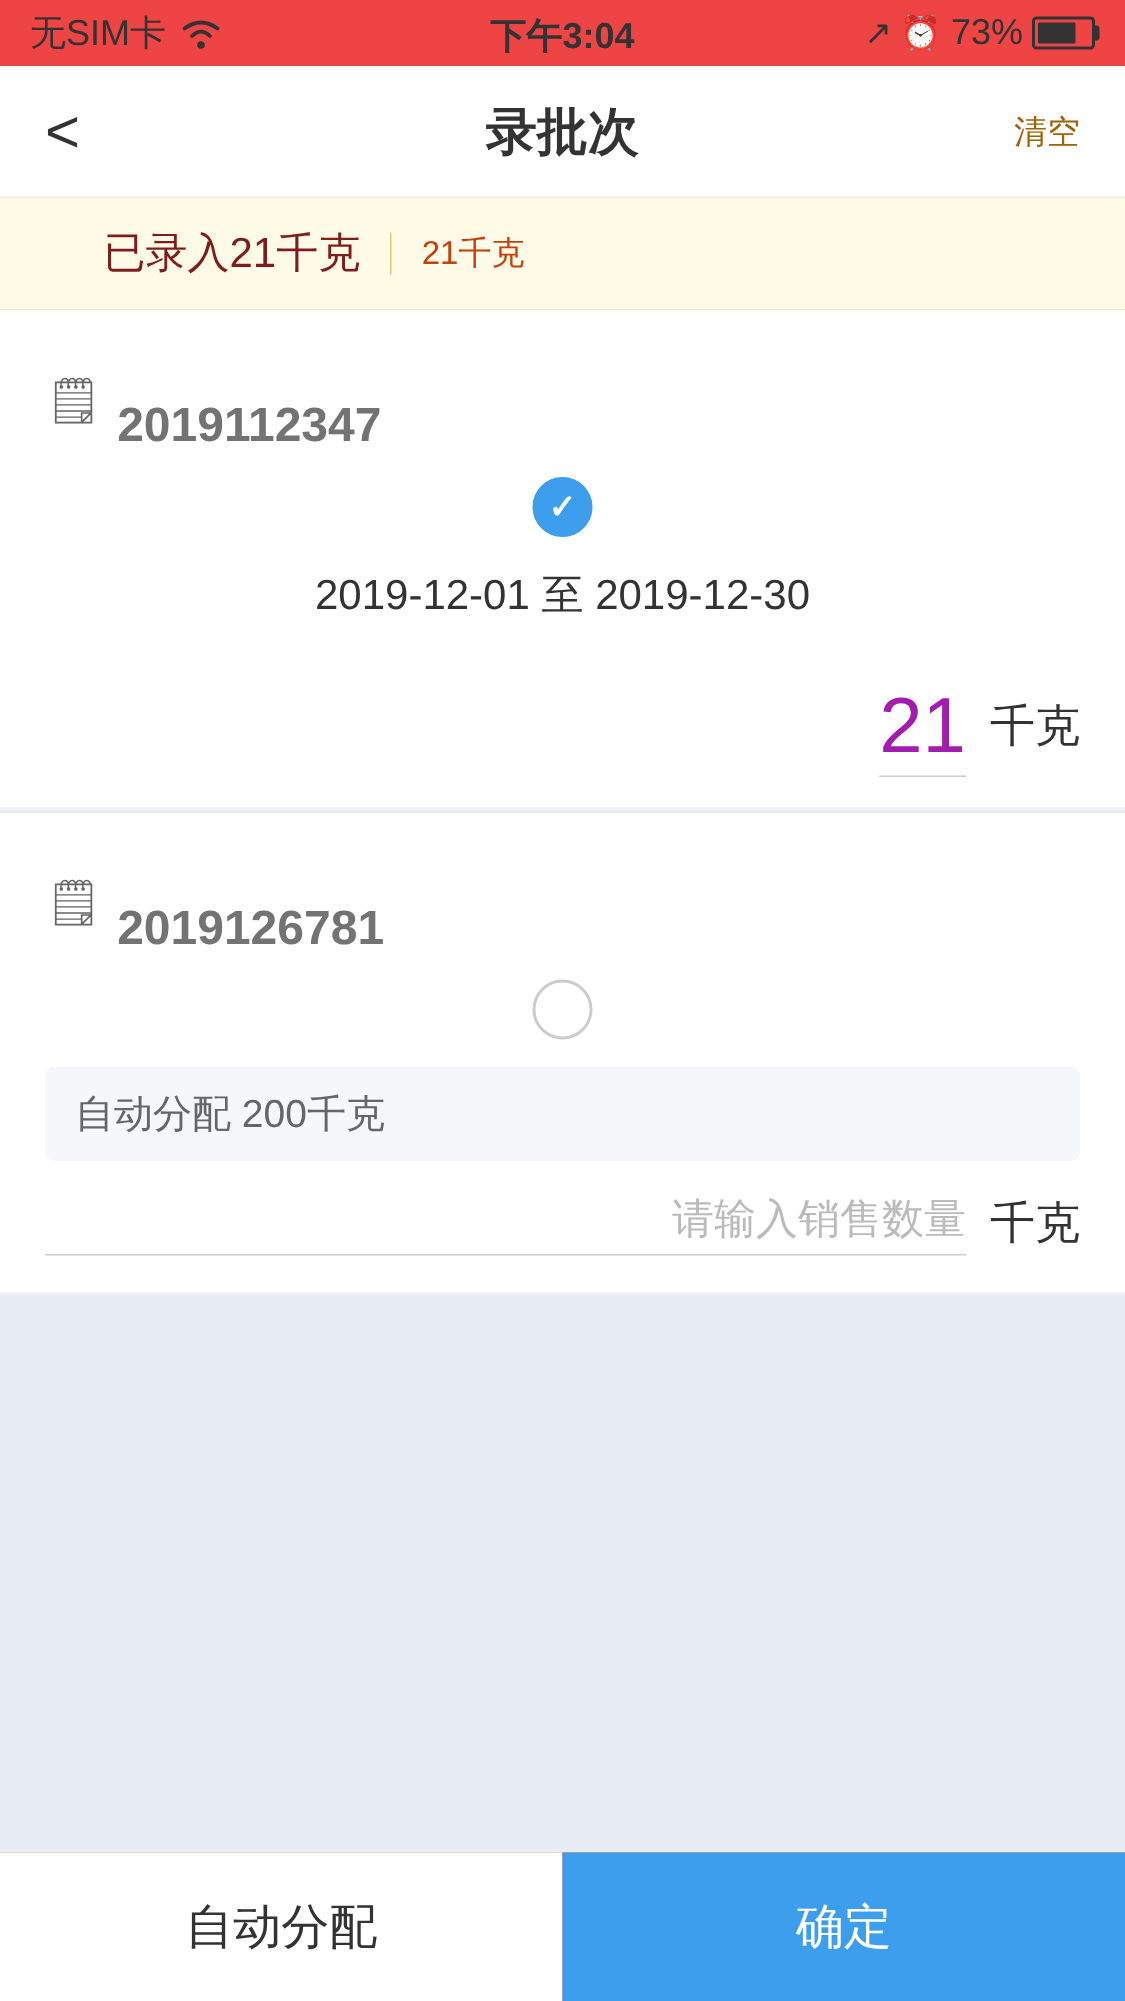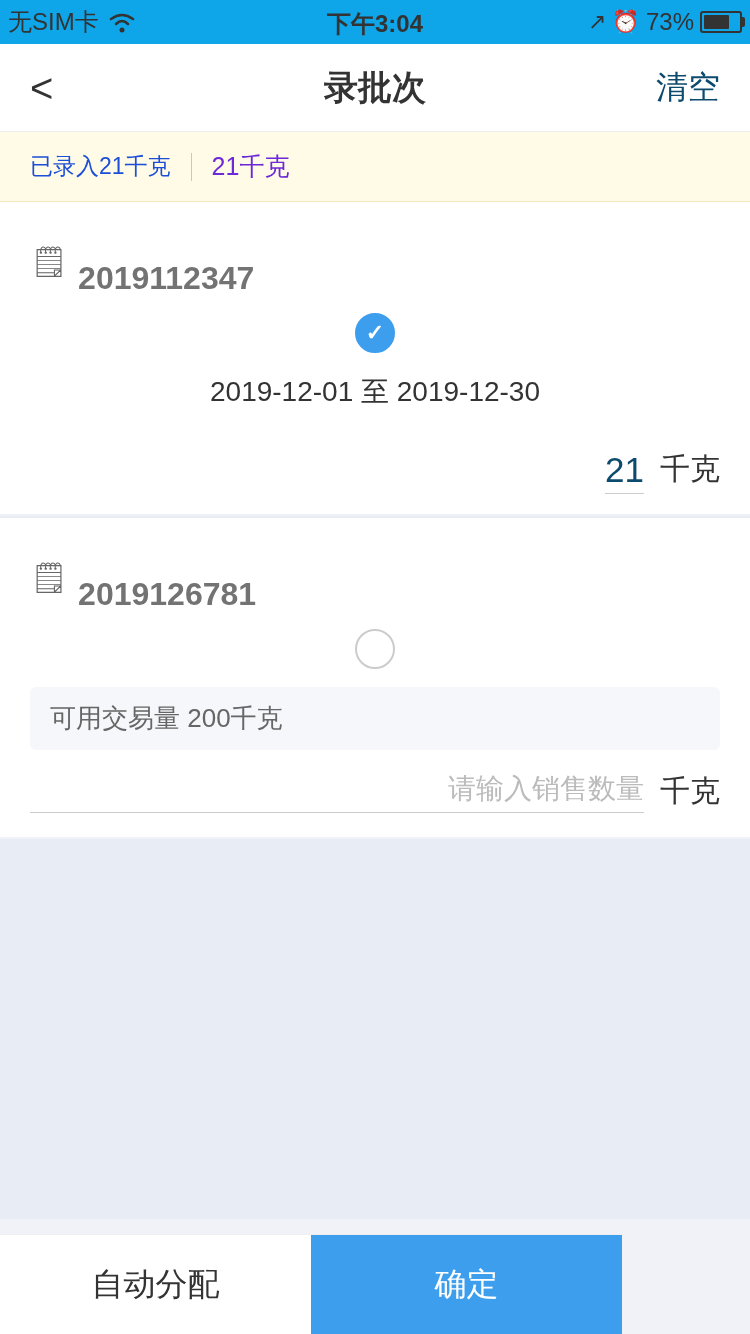--- a/index.html
+++ b/index.html
@@ -17,11 +17,11 @@
     .status-bar {
       width: 100%;
       height: 44px;
-      background: #0ea5e9;
+      background: #ef4444;
       display: flex;
       align-items: center;
       justify-content: space-between;
-      padding: 0 8px;
+      padding: 0 20px;
       font-size: 26px;
       font-weight: 500;
     }

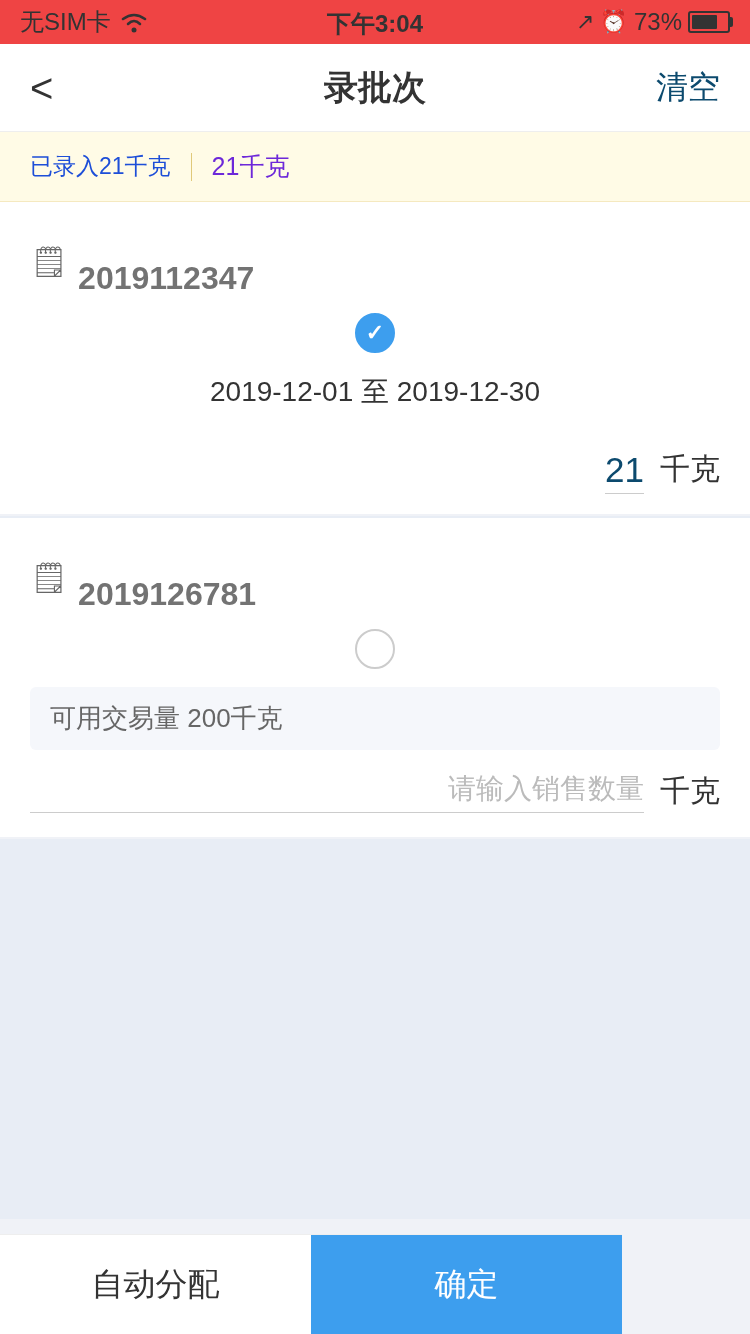--- a/index.html
+++ b/index.html
@@ -98,8 +98,8 @@
       line-height: 1;
     }
     .nav-clear {
-      font-size: 32px;
-      color: #0c4a6e;
+      font-size: 22px;
+      color: #a16207;
       cursor: pointer;
     }
 

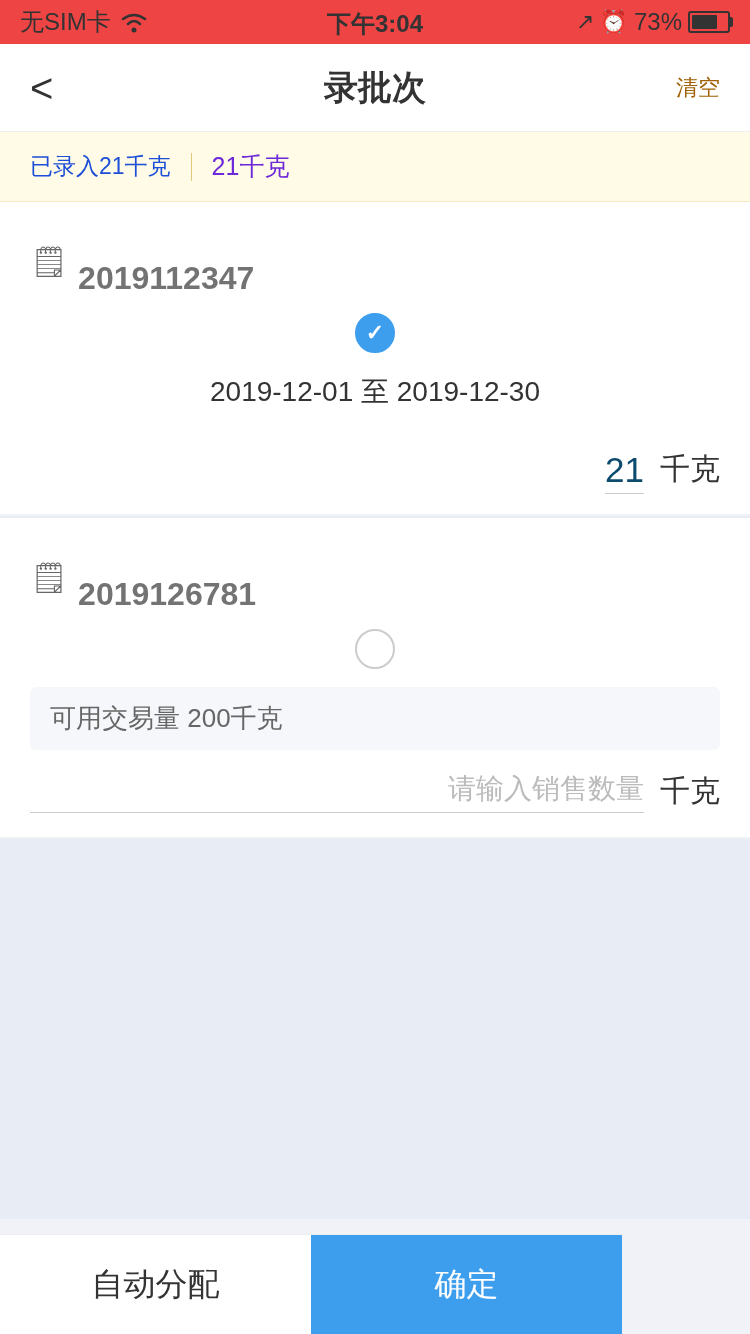--- a/index.html
+++ b/index.html
@@ -113,8 +113,9 @@
       border-bottom: 1px solid #f5e9c0;
     }
     .info-text {
-      font-size: 23px;
-      color: #1d4ed8;
+      font-size: 28px;
+      color: #7f1d1d;
+      margin-left: 39px;
     }
     .info-divider {
       width: 1px;

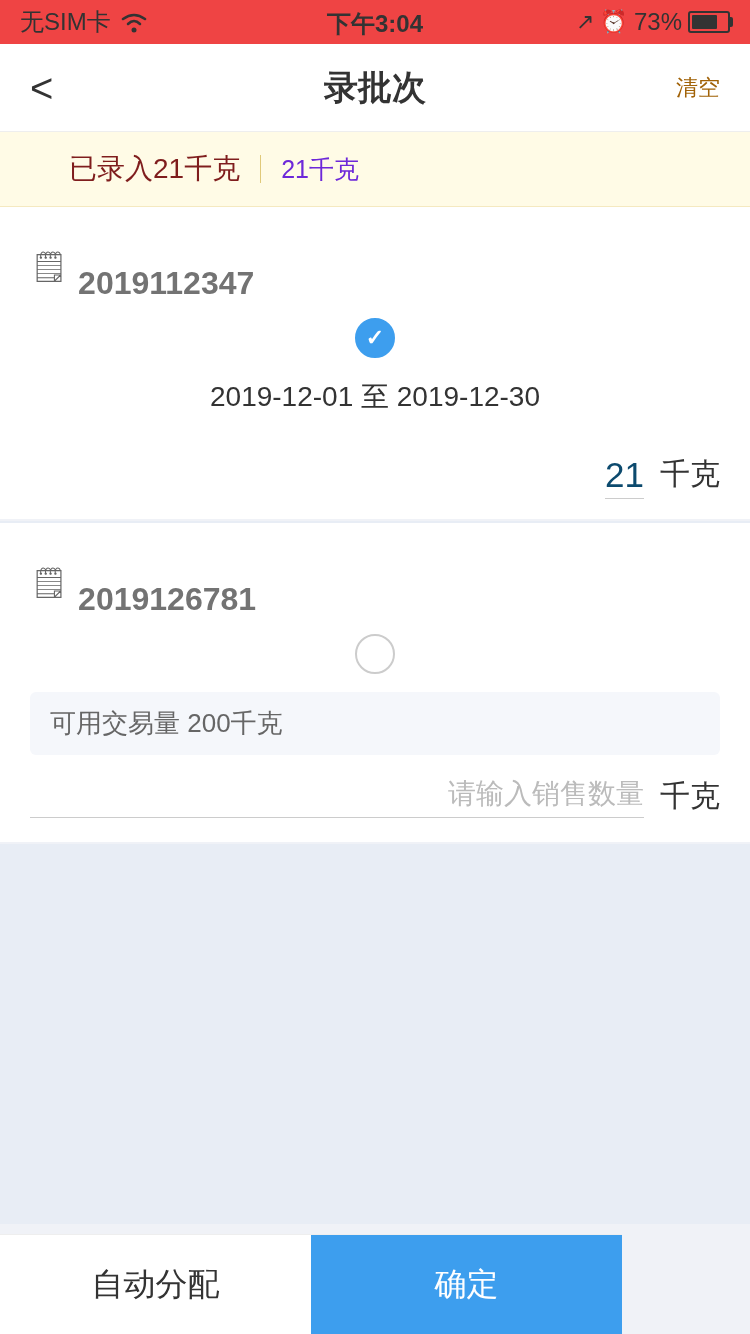--- a/index.html
+++ b/index.html
@@ -123,8 +123,8 @@
       background: #e0c97a;
     }
     .info-amount {
-      font-size: 25px;
-      color: #6d28d9;
+      font-size: 22px;
+      color: #c2410c;
     }
 
     

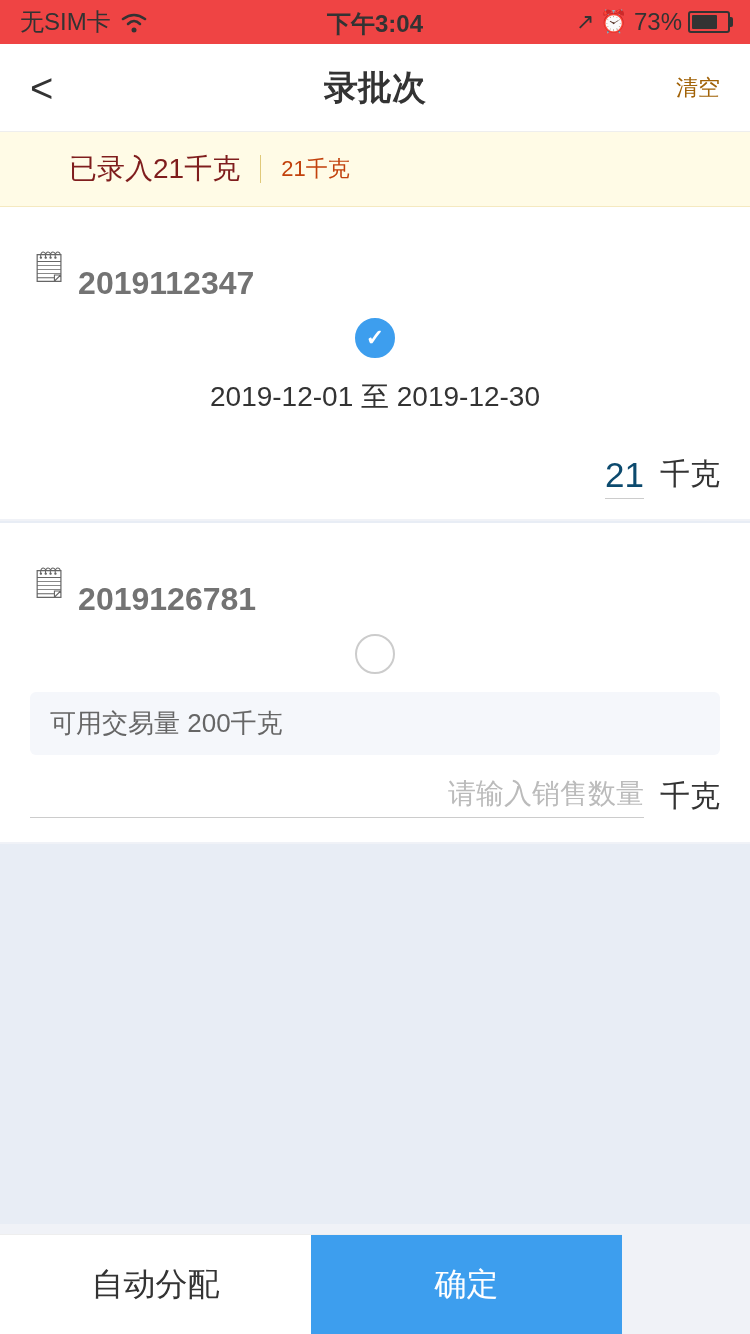--- a/index.html
+++ b/index.html
@@ -206,9 +206,9 @@
       gap: 16px;
     }
     .amount-value {
-      font-size: 35px;
+      font-size: 52px;
       font-weight: 500;
-      color: #0c4a6e;
+      color: #a21caf;
     }
     .amount-unit {
       font-size: 30px;

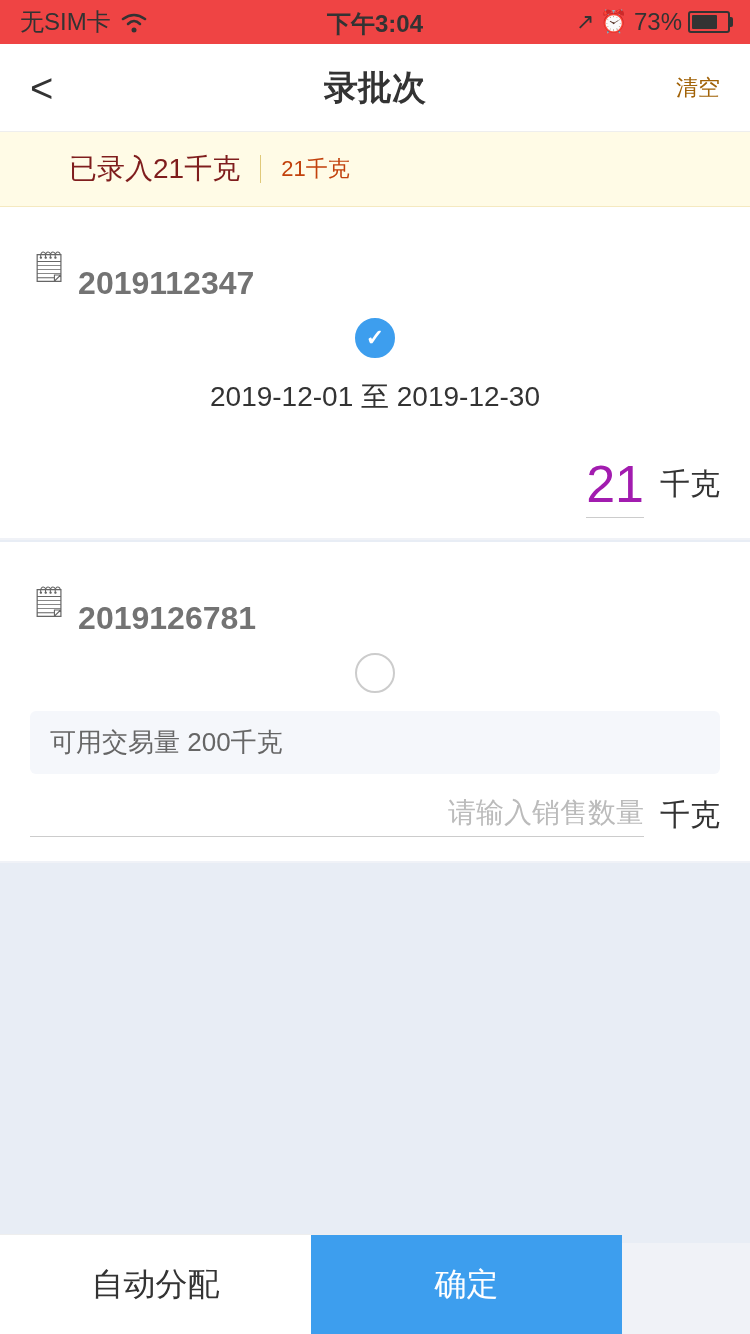--- a/index.html
+++ b/index.html
@@ -362,7 +362,7 @@
     <div class="batch-row">
       <div class="radio-circle"></div>
     </div>
-    <div class="available-row">可用交易量 200千克</div>
+    <div class="available-row">自动分配 200千克</div>
   </div>
 
   <div class="input-row">

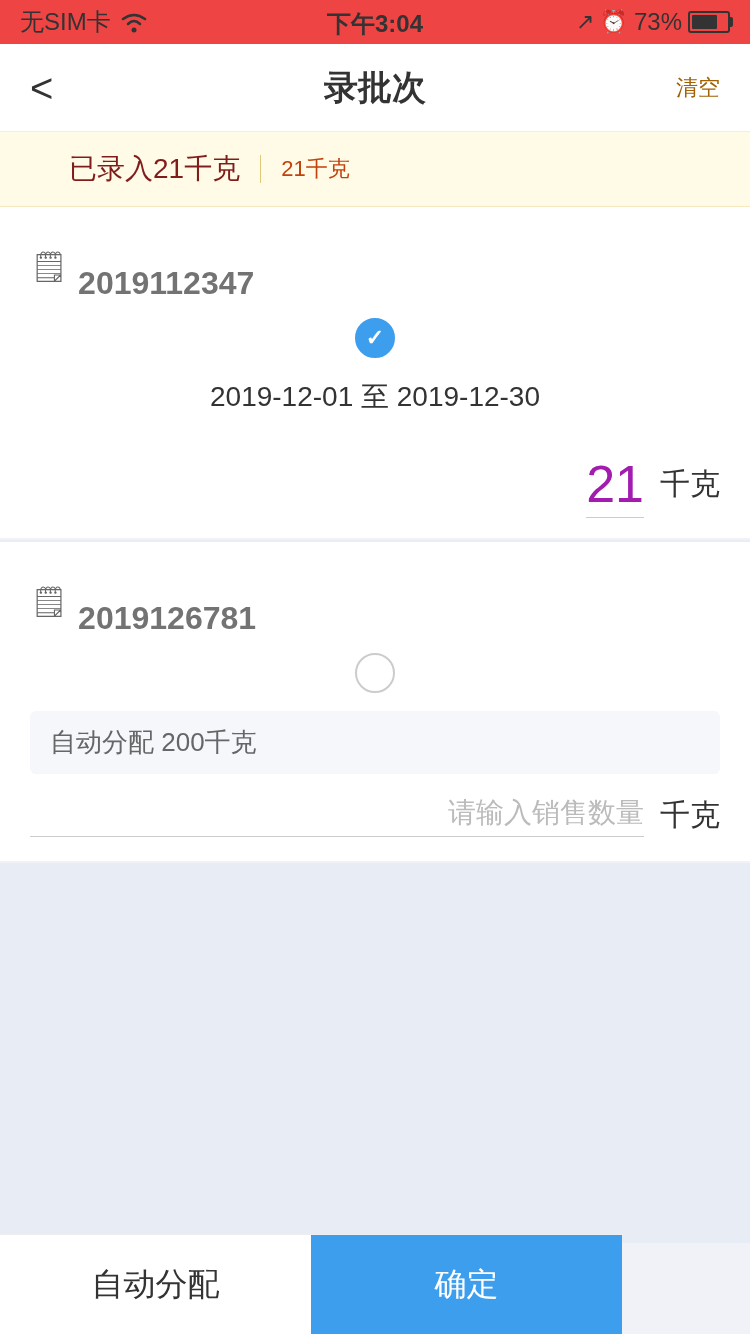--- a/index.html
+++ b/index.html
@@ -268,7 +268,7 @@
     .bottom-bar {
       position: fixed;
       bottom: 0;
-      width: 622px;
+      width: 750px;
       height: 100px;
       display: flex;
       background: #ef4444;

